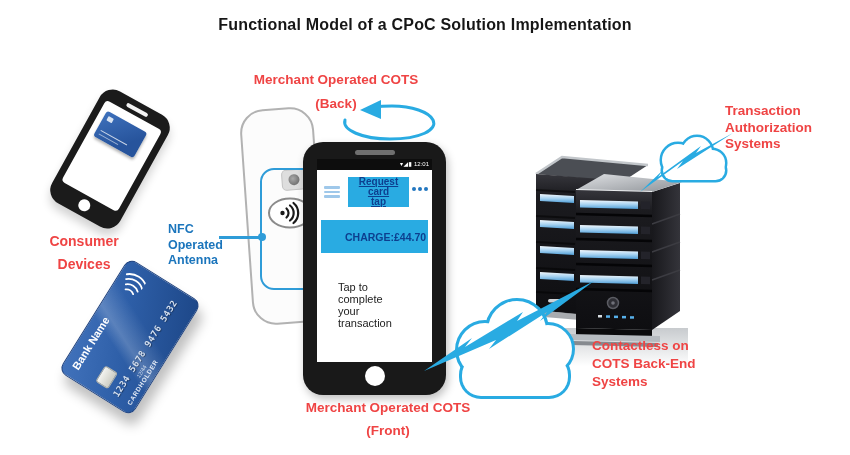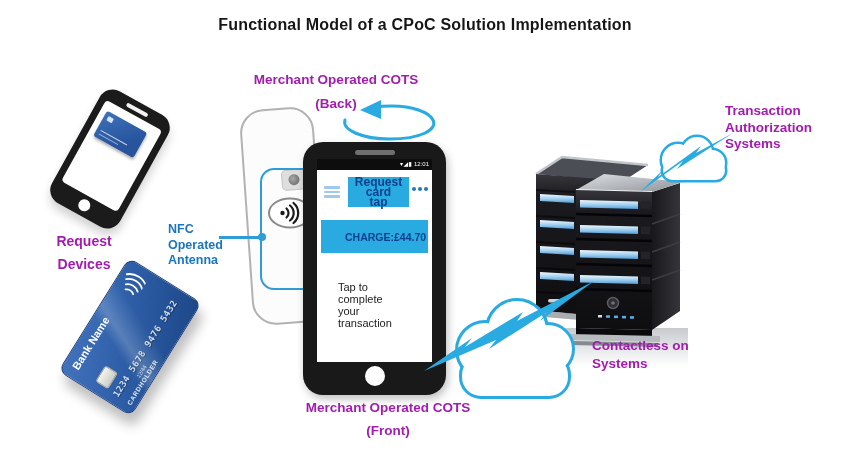--- a/index.html
+++ b/index.html
@@ -6,7 +6,7 @@
   #canvas{position:relative;width:850px;height:439px;background:#fff;overflow:hidden;
           font-family:"Liberation Sans",sans-serif;}
   .abs{position:absolute;}
-  .lbl{font-weight:bold;color:#a21caf;}
+  .lbl{font-weight:bold;color:#ef4444;}
   .layer{position:absolute;left:0;top:0;width:850px;height:455px;pointer-events:none;}
 
   

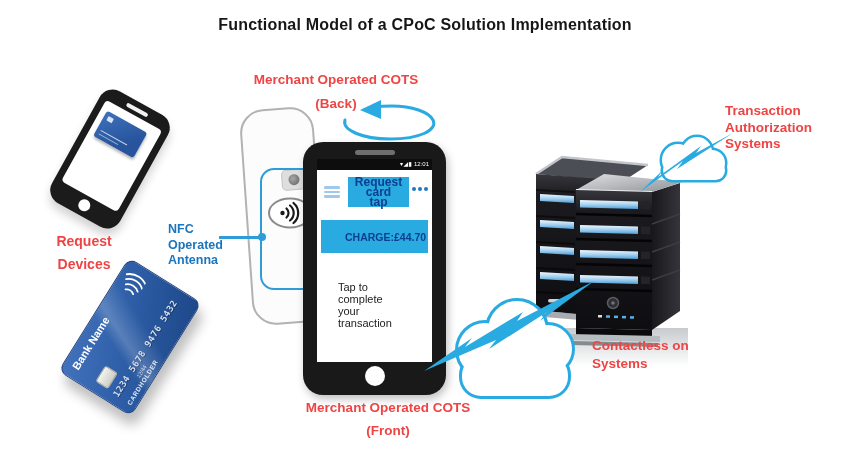--- a/index.html
+++ b/index.html
@@ -72,7 +72,7 @@
   #menu-icon i{display:block;height:2.5px;background:#9fc8ea;margin-bottom:2px;border-radius:1px;}
   #request-btn{position:absolute;left:31px;top:18px;width:61px;height:30px;background:#29ABE2;
     display:flex;flex-direction:column;align-items:center;justify-content:center;
-    font-size:12px;font-weight:bold;color:#0d3f8f;line-height:10px;text-align:center;border:0;}
+    font-size:10px;font-weight:bold;color:#0d3f8f;line-height:10px;text-align:center;border:0;text-decoration:underline;}
   #more-dots{position:absolute;right:4px;top:28px;display:flex;gap:2px;}
   #more-dots i{width:4px;height:4px;border-radius:50%;background:#2277c0;}
   #charge-banner{position:absolute;left:4px;top:61px;width:107px;height:33px;background:#29ABE2;

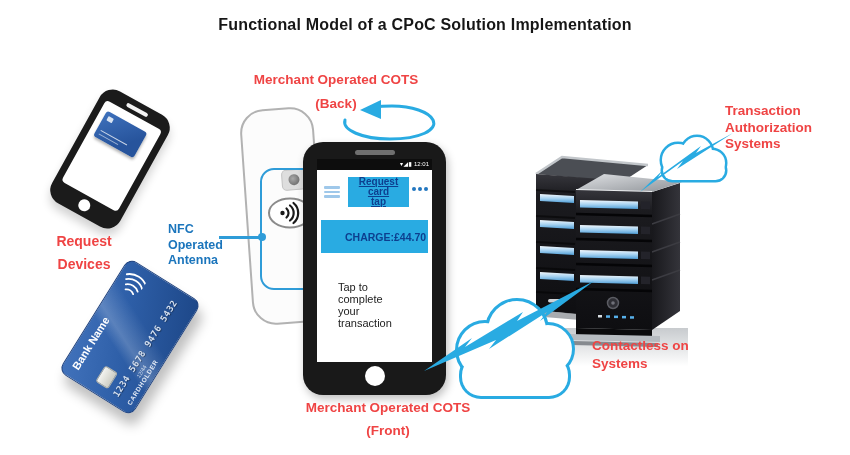--- a/index.html
+++ b/index.html
@@ -168,7 +168,7 @@
     <div class="home"></div>
   </div>
   <div id="consumer-label" class="abs lbl">
-    <div>Request</div>
+    <div>Consumer</div>
     <div>Devices</div>
   </div>
 

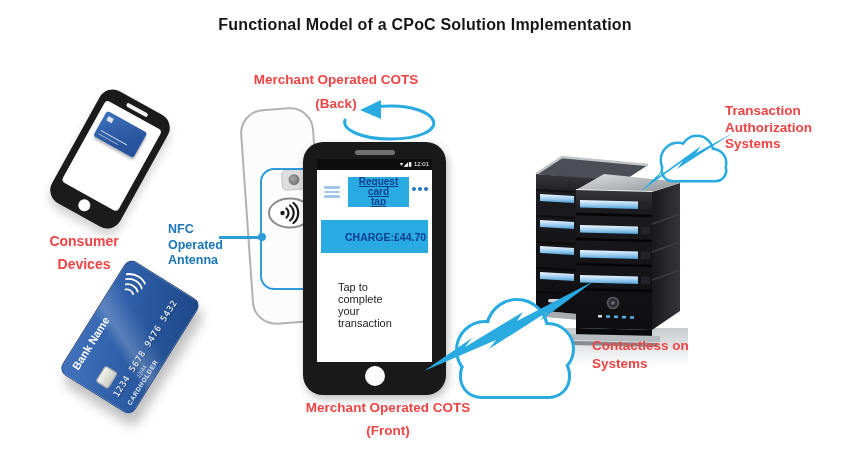--- a/index.html
+++ b/index.html
@@ -305,6 +305,7 @@
   </div>
   <div id="backend-label" class="abs lbl">
     <div>Contactless on</div>
+    <div>COTS Back-End</div>
     <div>Systems</div>
   </div>
 

